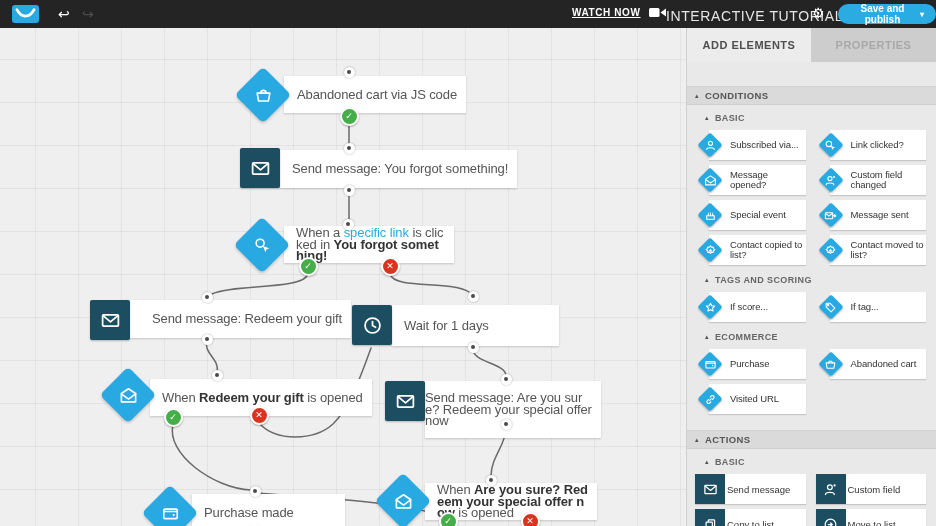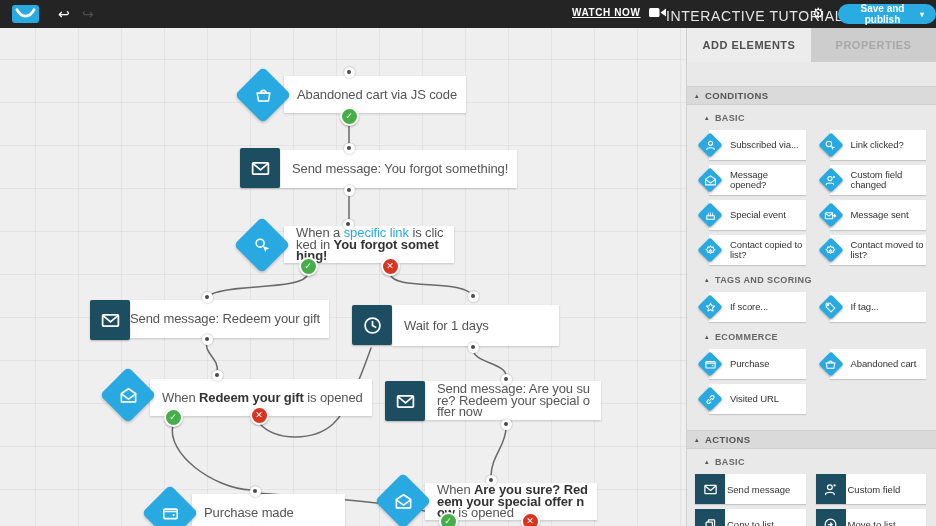--- a/index.html
+++ b/index.html
@@ -167,7 +167,7 @@
         <path d="M3.5 6.5 12 13.5 20.5 6.5"></path>
       </svg>
     </div>
-    <div class="node-card nowrap" style="left: 130px; top: 272px; min-width: 165px; height: 38px; padding-left: 0;">
+    <div class="node-card nowrap" style="left: 130px; top: 272px; min-width: 165px; height: 38px; padding-left: 22px;">
       <span><span>Send message: Redeem your gift</span></span>
     </div>
     <div class="dot" style="left: 201.5px; top: 263.5px;"></div>

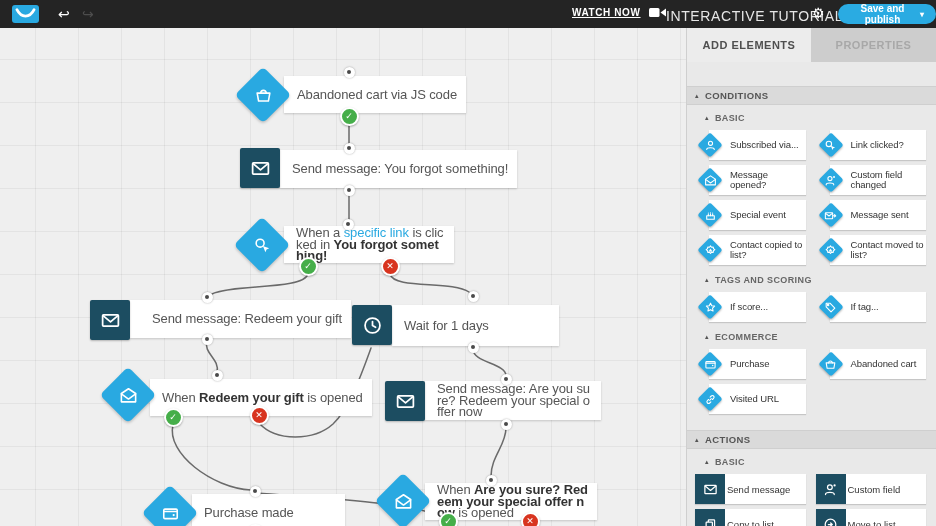--- a/index.html
+++ b/index.html
@@ -202,7 +202,7 @@
         <path d="M3.5 6.5 12 13.5 20.5 6.5"></path>
       </svg>
     </div>
-    <div class="node-card" style="left: 425px; top: 353px; min-width: 176px; width: 176px; height: 39px; padding-left: 12px; word-break: break-all; justify-content: flex-end;">
+    <div class="node-card" style="left: 425px; top: 353px; min-width: 176px; width: 176px; height: 57px; word-break: break-all; justify-content: flex-end;">
       <span><span>Send message: Are you sure? Redeem your special offer now</span></span>
     </div>
     <div class="dot" style="left: 500.5px; top: 345.5px;"></div>

